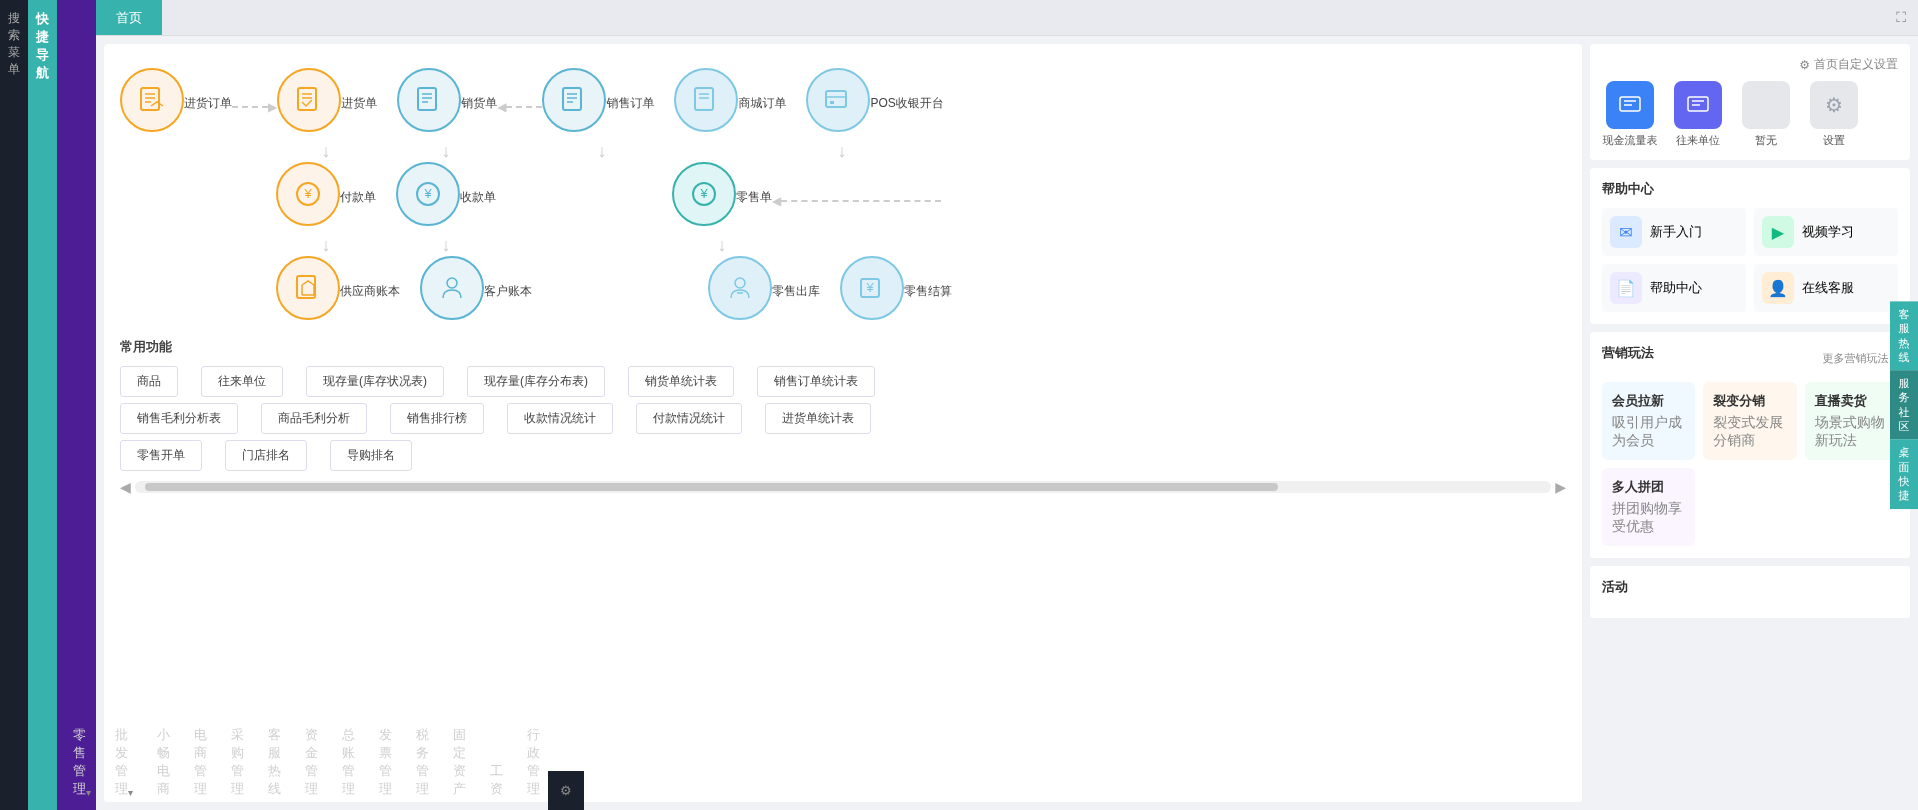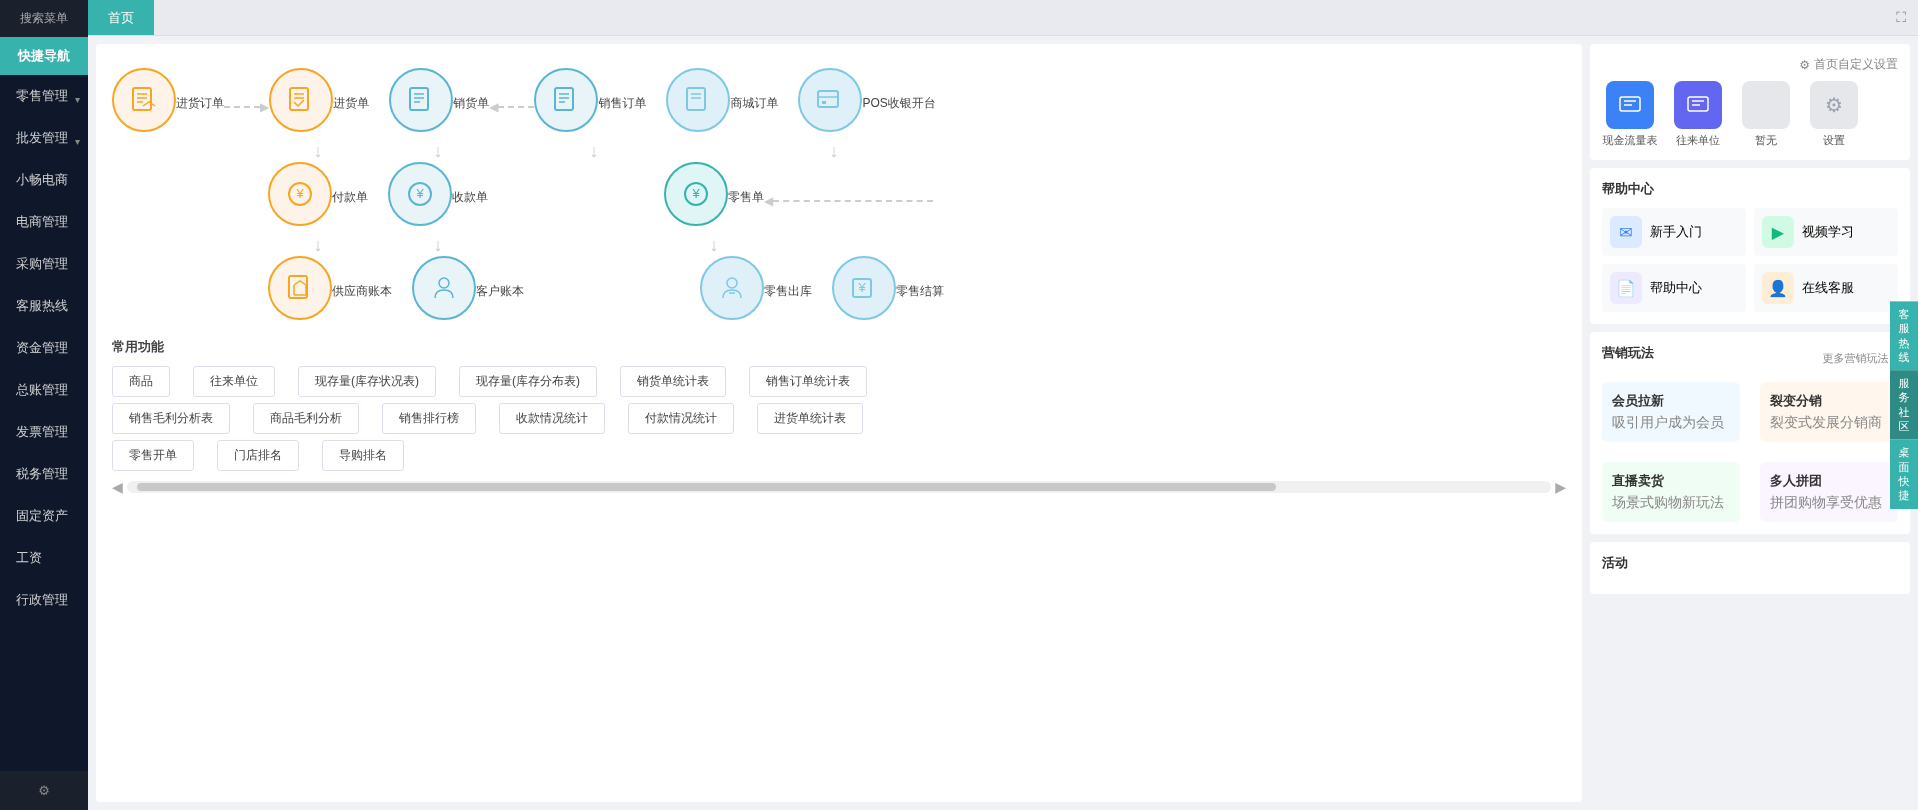--- a/index.html
+++ b/index.html
@@ -7,10 +7,10 @@
 
     
     .sidebar {
-      width: 88px;
-      background: #0f172a;
-      display: flex;
-      flex-direction: column;
+      width: 96px;
+      background: #4c1d95;
+      display: flex;
+      flex-direction: row;
       height: 100%;
       flex-shrink: 0;
       z-index: 10;

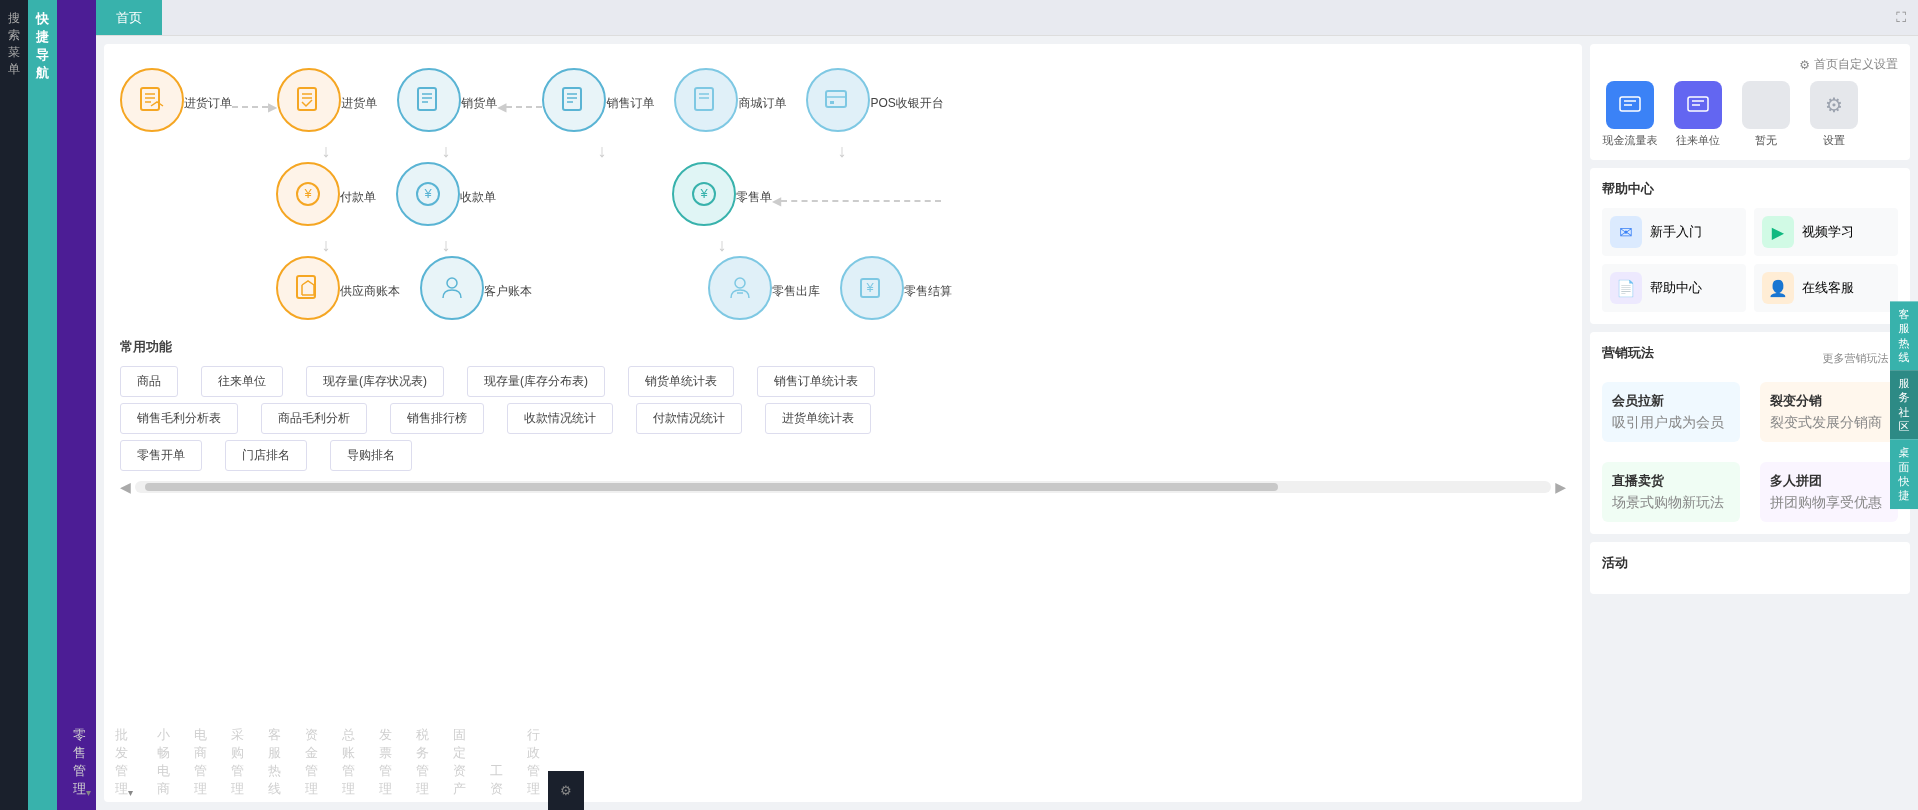--- a/index.html
+++ b/index.html
@@ -286,8 +286,8 @@
     }
     .marketing-grid {
       display: grid;
-      grid-template-columns: 1fr 1fr;
-      gap: 20px;
+      grid-template-columns: 1fr 1fr 1fr;
+      gap: 8px;
     }
     .marketing-item {
       background: #f0f9ff;

